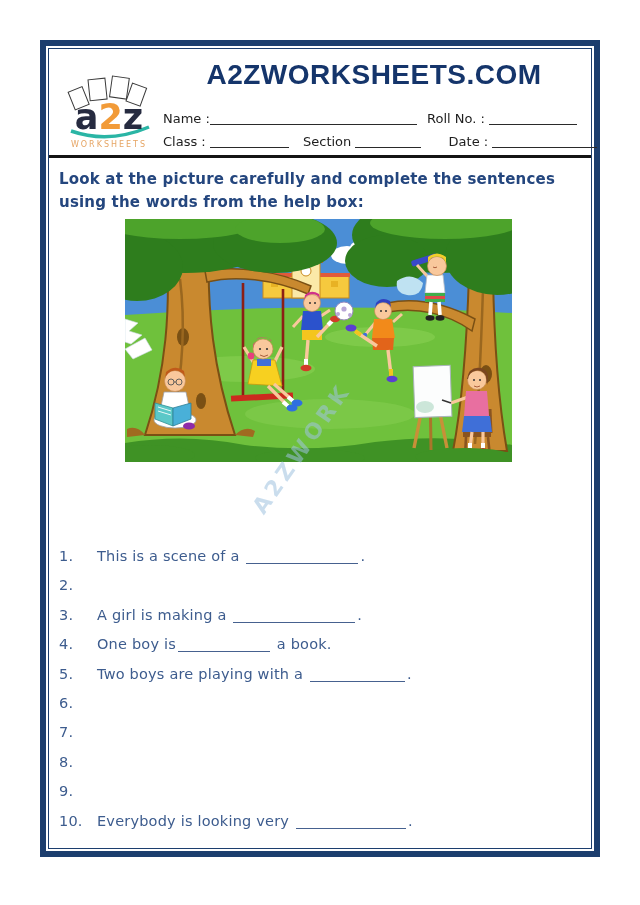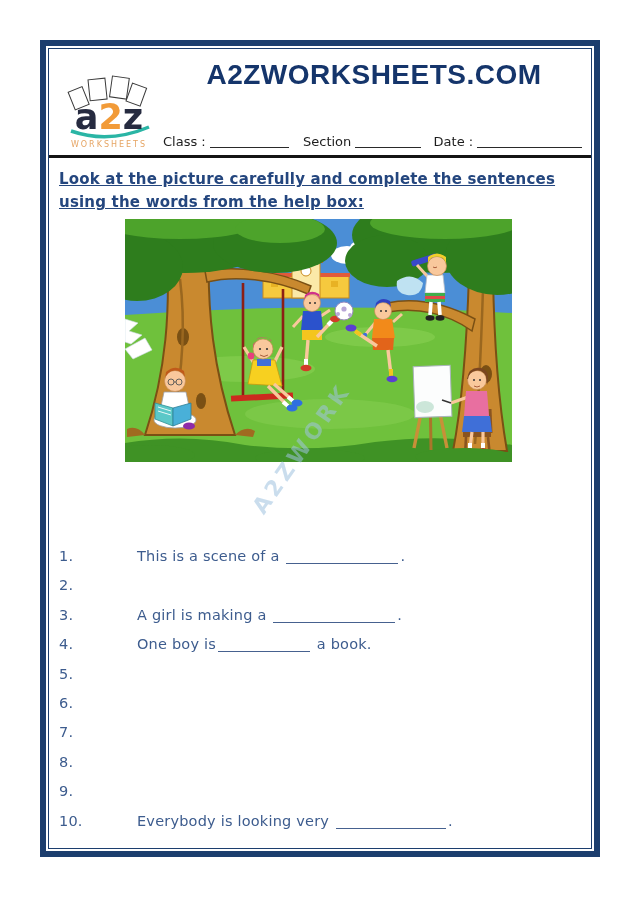--- a/index.html
+++ b/index.html
@@ -76,6 +76,11 @@
 
     <div class="title">A2ZWORKSHEETS.COM</div>
 
+    <div class="frow frow1">
+      <span class="flabel">Name :</span><span class="fline" style="width:207px"></span>
+      <span class="flabel" style="margin-left:6px">Roll No. :</span>
+      <span class="fline" style="width:88px"></span>
+    </div>
 
     <div class="frow frow2">
       <span class="flabel">Class :</span>

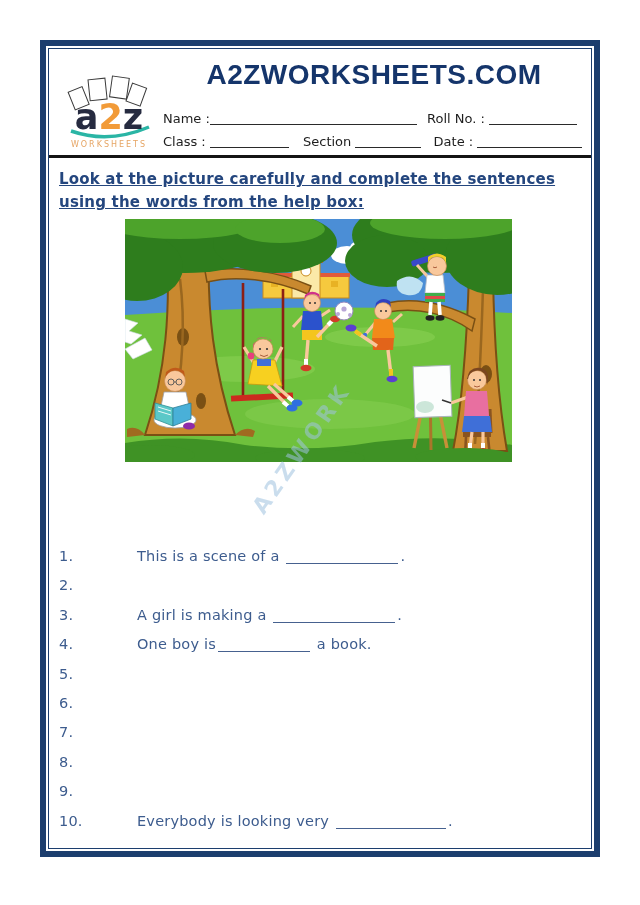--- a/index.html
+++ b/index.html
@@ -87,7 +87,7 @@
       <span class="fline" style="width:79px"></span>
       <span class="flabel" style="margin-left:10px">Section</span>
       <span class="fline" style="width:66px"></span>
-      <span class="flabel" style="margin-left:8px">Date :</span>
+      <span class="flabel" style="margin-left:23px">Date :</span>
       <span class="fline" style="width:105px"></span>
     </div>
 

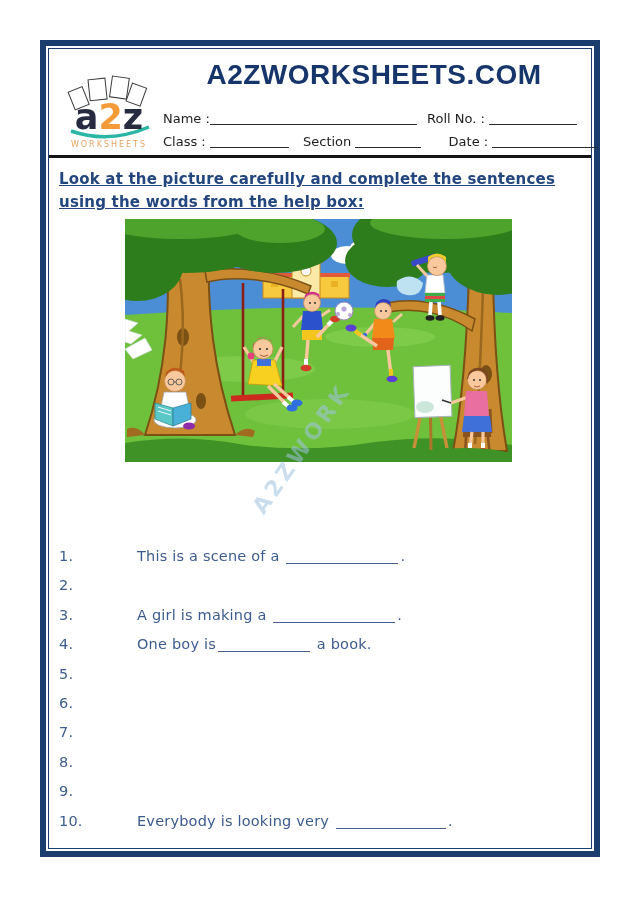--- a/index.html
+++ b/index.html
@@ -29,7 +29,7 @@
   
   .instruction{position:absolute;left:10px;top:119px;width:524px;
         font-size:15px;line-height:1.55;font-weight:600;color:#24467e;
-        letter-spacing:.2px;text-decoration:underline;}
+        letter-spacing:.2px;}
 
   
   .pic{position:absolute;left:76px;top:170px;width:387px;height:243px;display:block;}

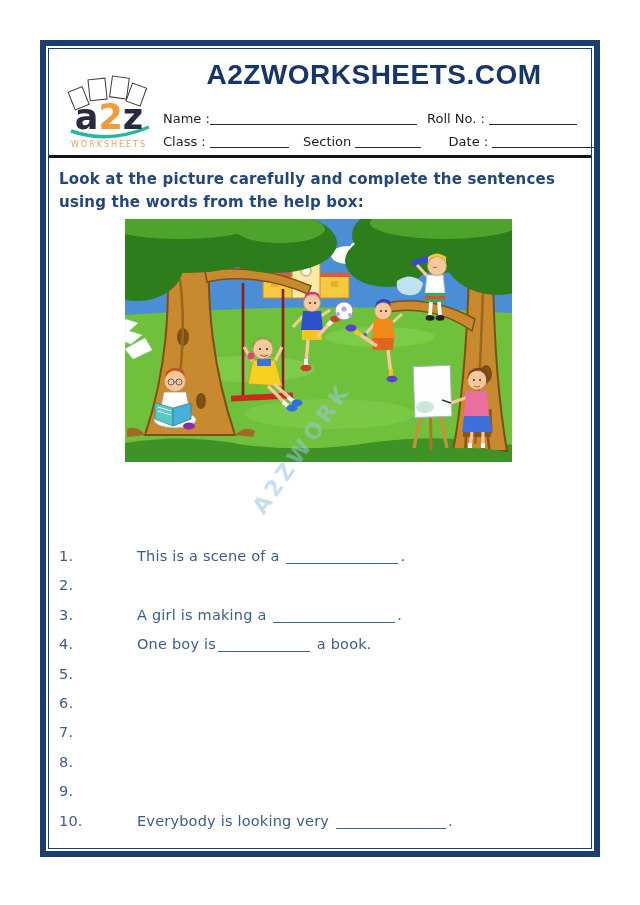--- a/index.html
+++ b/index.html
@@ -52,7 +52,7 @@
   .q{display:flex;height:29.4px;align-items:flex-start;
      font-size:14.5px;color:#3d5c8e;font-weight:500;letter-spacing:.2px;}
   .qnum{flex:0 0 38px;}
-  .qtext{flex:1;white-space:nowrap;margin-left:40px;}
+  .qtext{flex:1;white-space:nowrap;}
   .blank{display:inline-block;height:14px;border-bottom:1.4px solid #46618f;
          vertical-align:-3px;margin:0 2px;}
 </style>

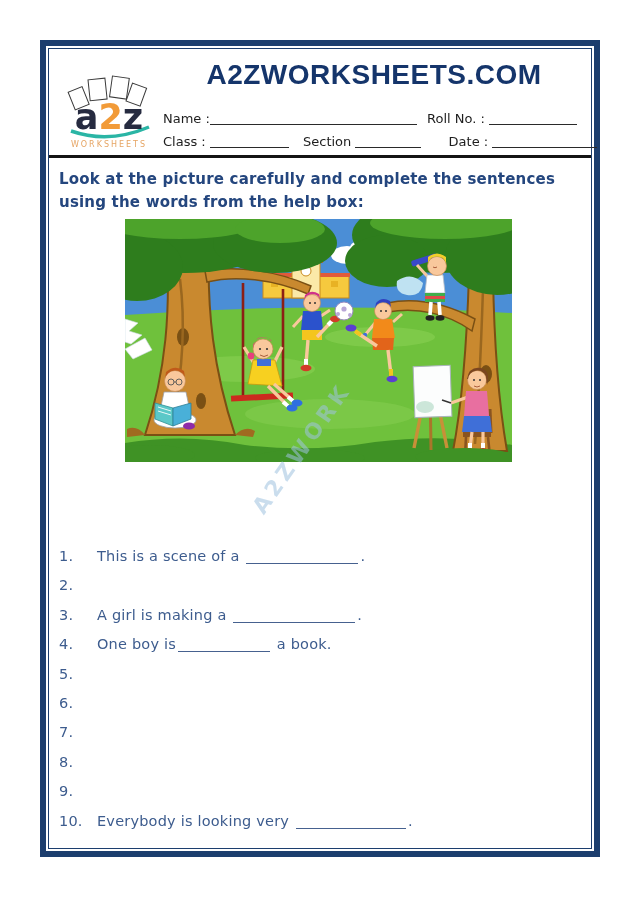--- a/index.html
+++ b/index.html
@@ -312,6 +312,7 @@
       </li>
       <li class="q">
         <span class="qnum">5.</span>
+        <span class="qtext"><span>Two boys are playing with a </span><span class="blank" style="width:95px"></span><span>.</span></span>
       </li>
       <li class="q">
         <span class="qnum">6.</span>

